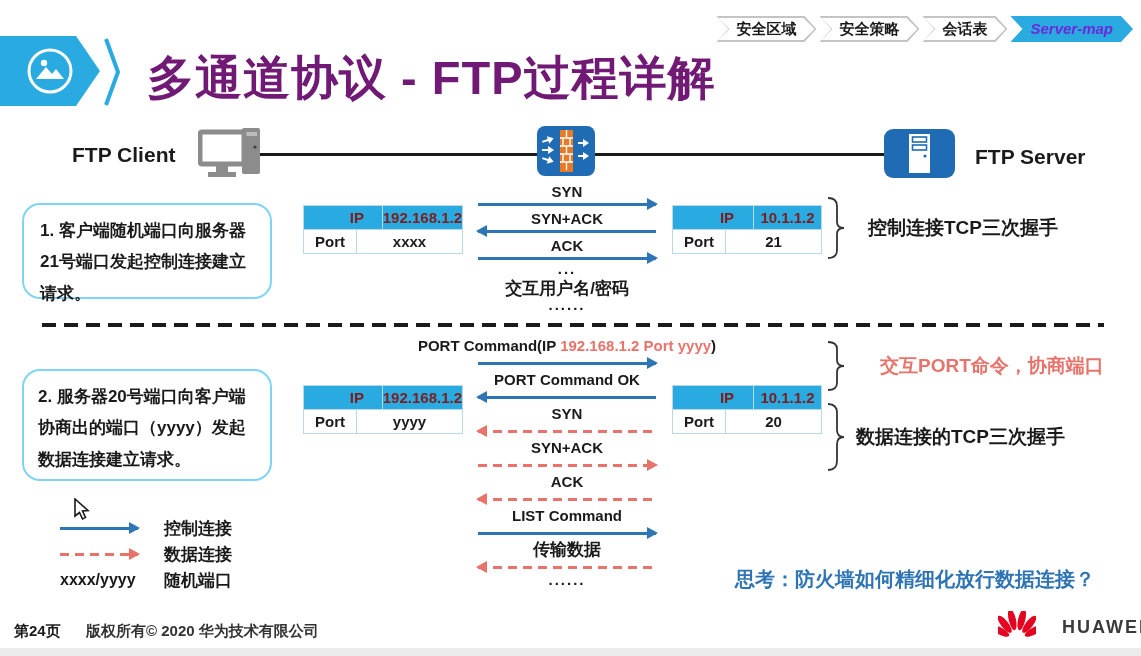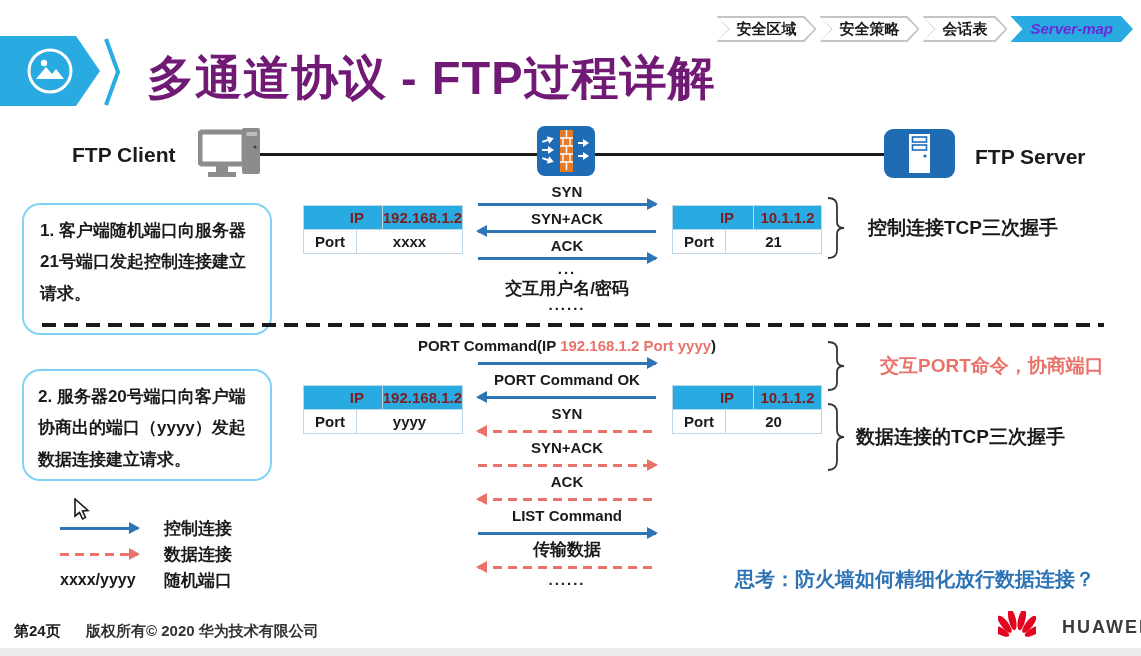--- a/index.html
+++ b/index.html
@@ -37,7 +37,7 @@
   
   .note-box{position:absolute;left:22px;width:250px;border:2px solid #7fd4f5;border-radius:18px;
     padding:10px 14px;font-size:17px;font-weight:bold;line-height:1.85;box-sizing:border-box;}
-  .note-1{top:203px;height:132px;padding-left:16px;}
+  .note-1{top:203px;height:96px;padding-left:16px;}
   .note-2{top:369px;height:112px;}
 
   

